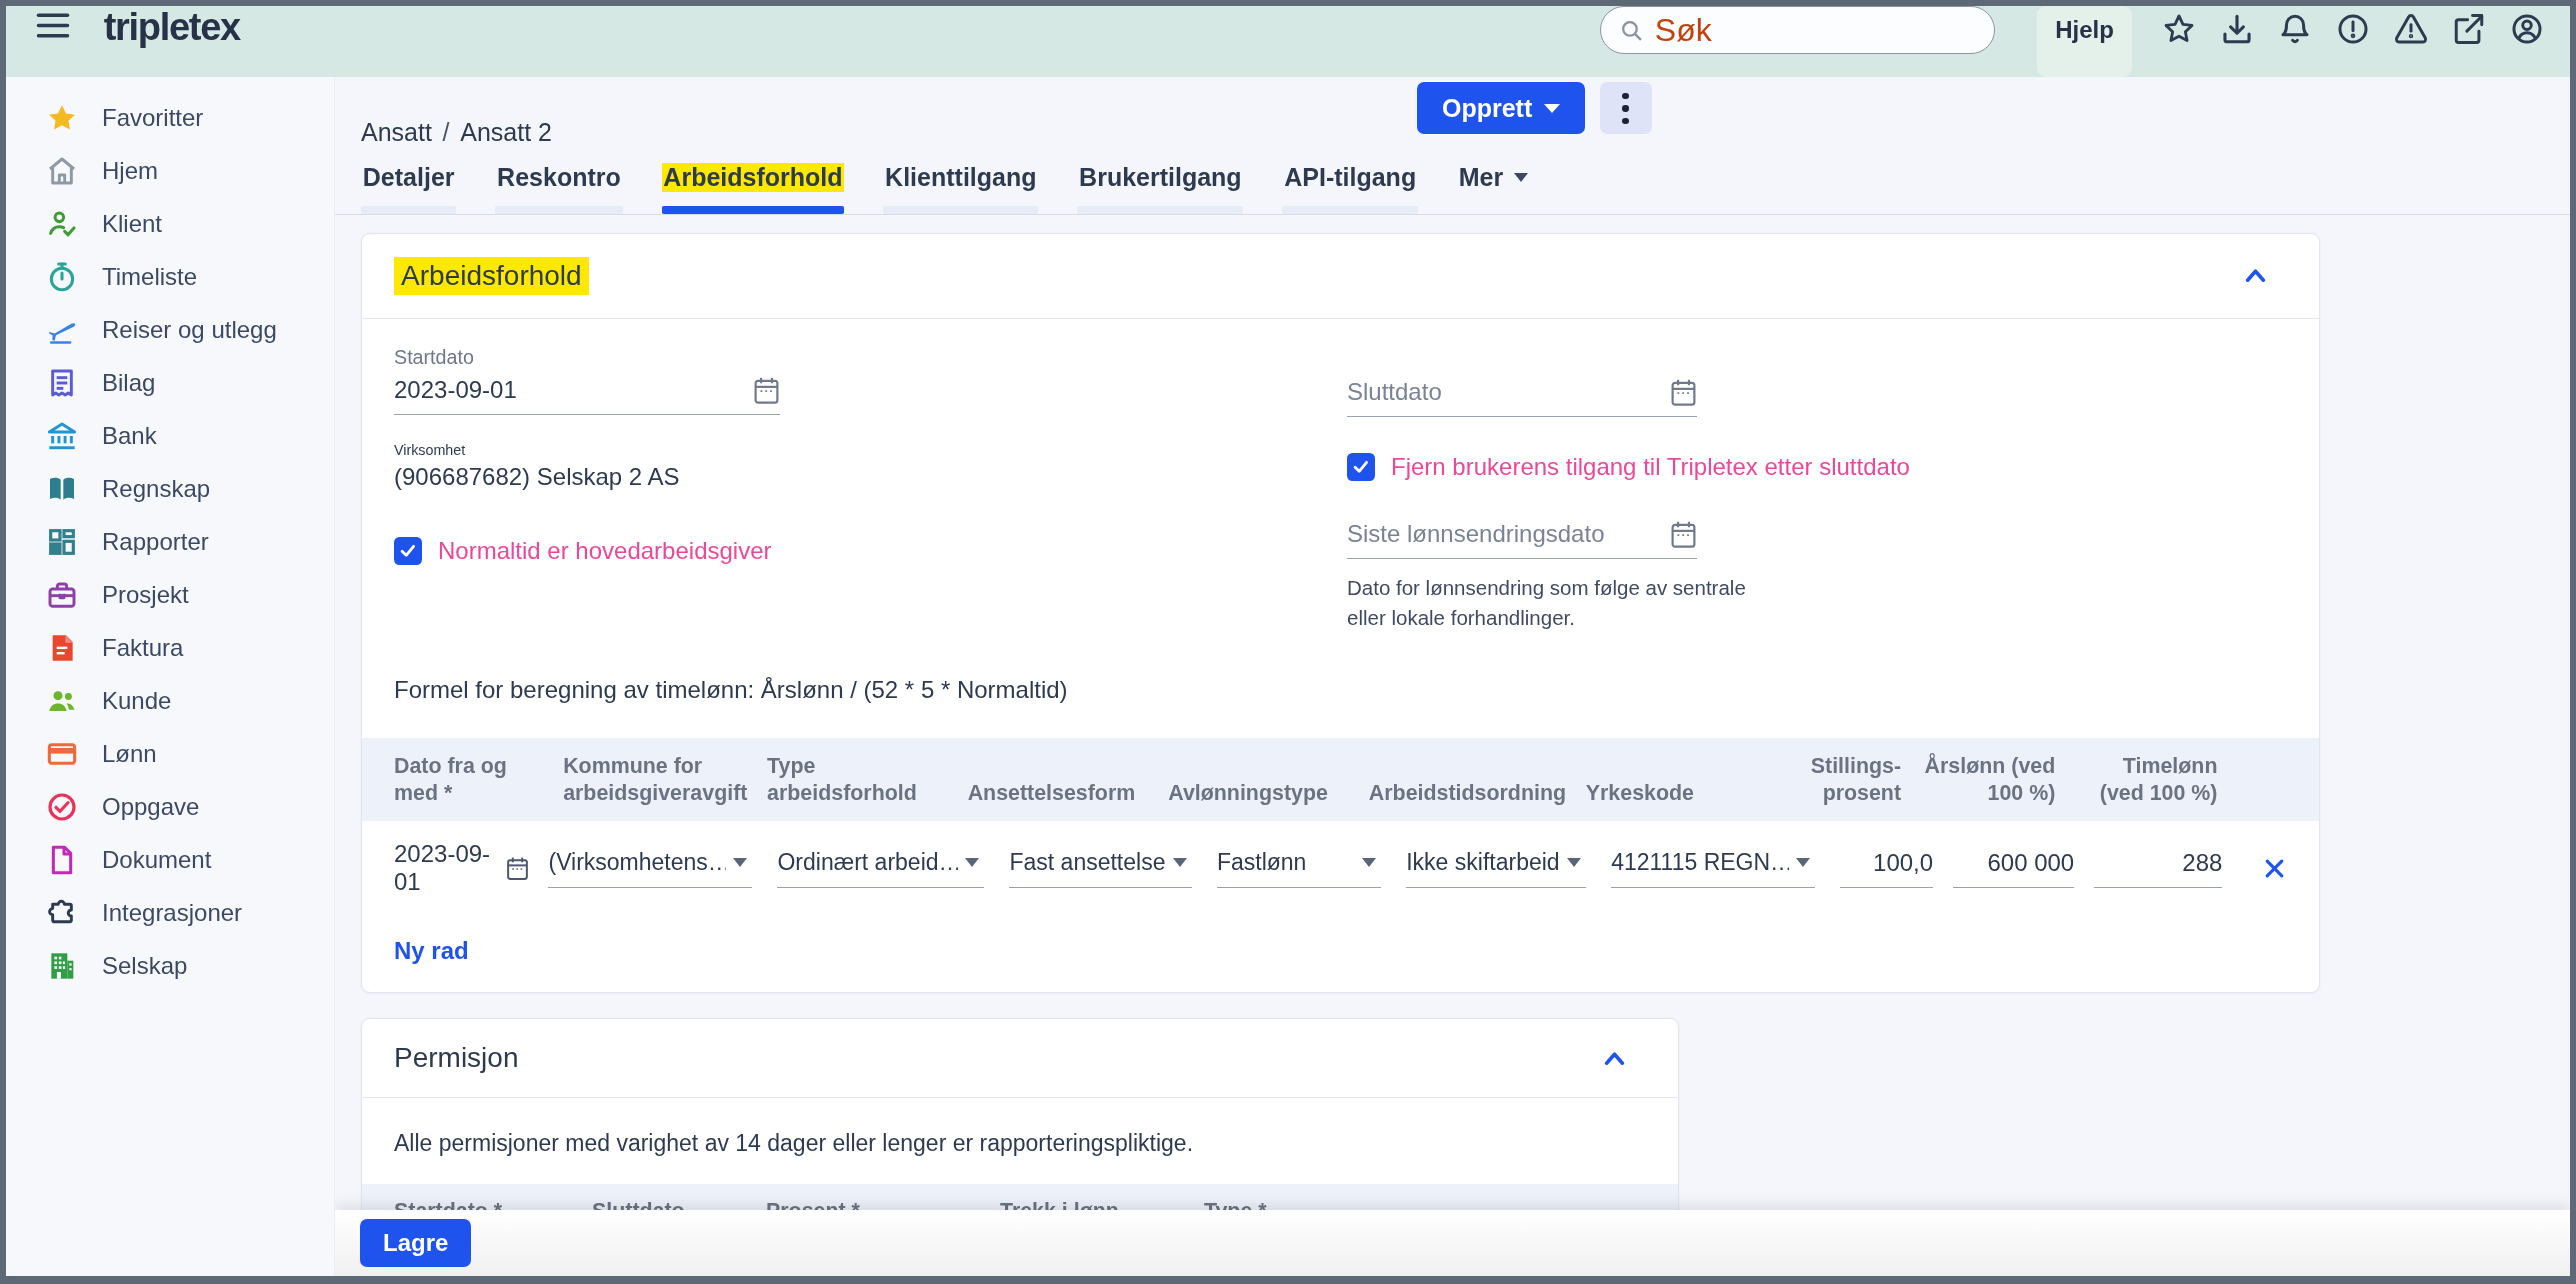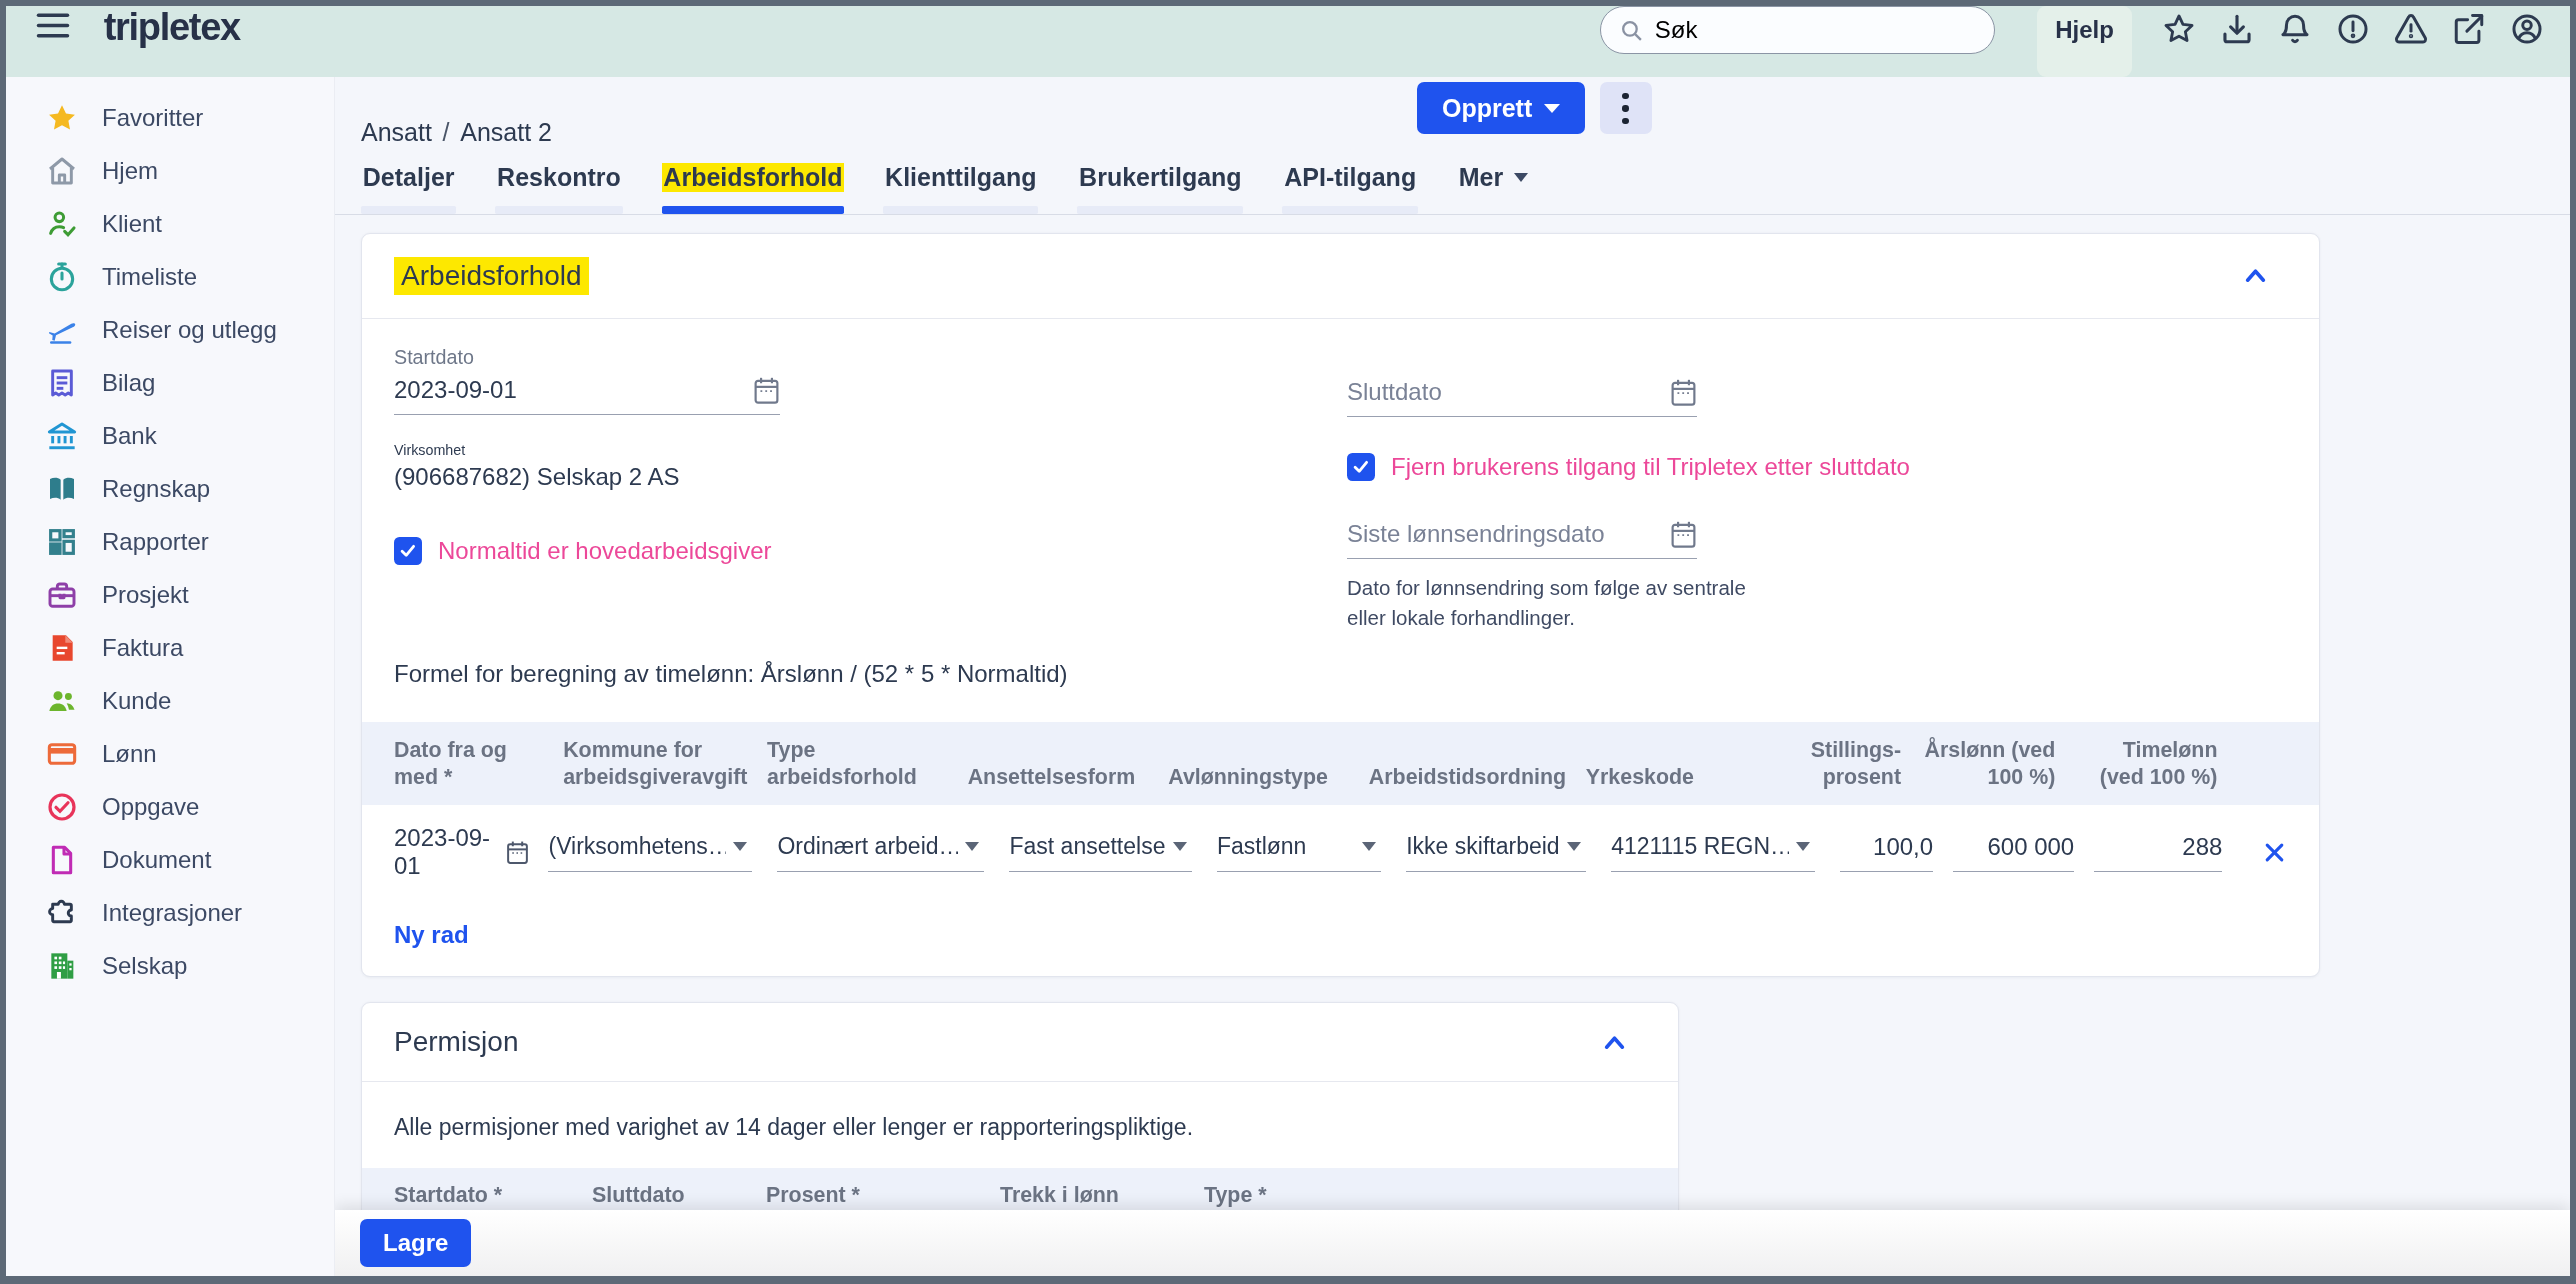--- a/index.html
+++ b/index.html
@@ -27,7 +27,7 @@
     width:395px; height:48px; border-radius:25px; background:#fbfdff;
     border:1.8px solid #8b95a5; display:flex; align-items:center; padding:0 18px; gap:10.7px; margin-right:30px;
   }
-  .search-pill .ph { color:#000000; font-size:24px; }
+  .search-pill .ph { color:#c2410c; font-size:32px; }
   .help-btn {
     background:#e4f0ea; border-radius:9px; padding:9.8px 18px;
     font-size:24px; font-weight:bold; color:#273148; margin-right:12.5px; cursor:pointer;

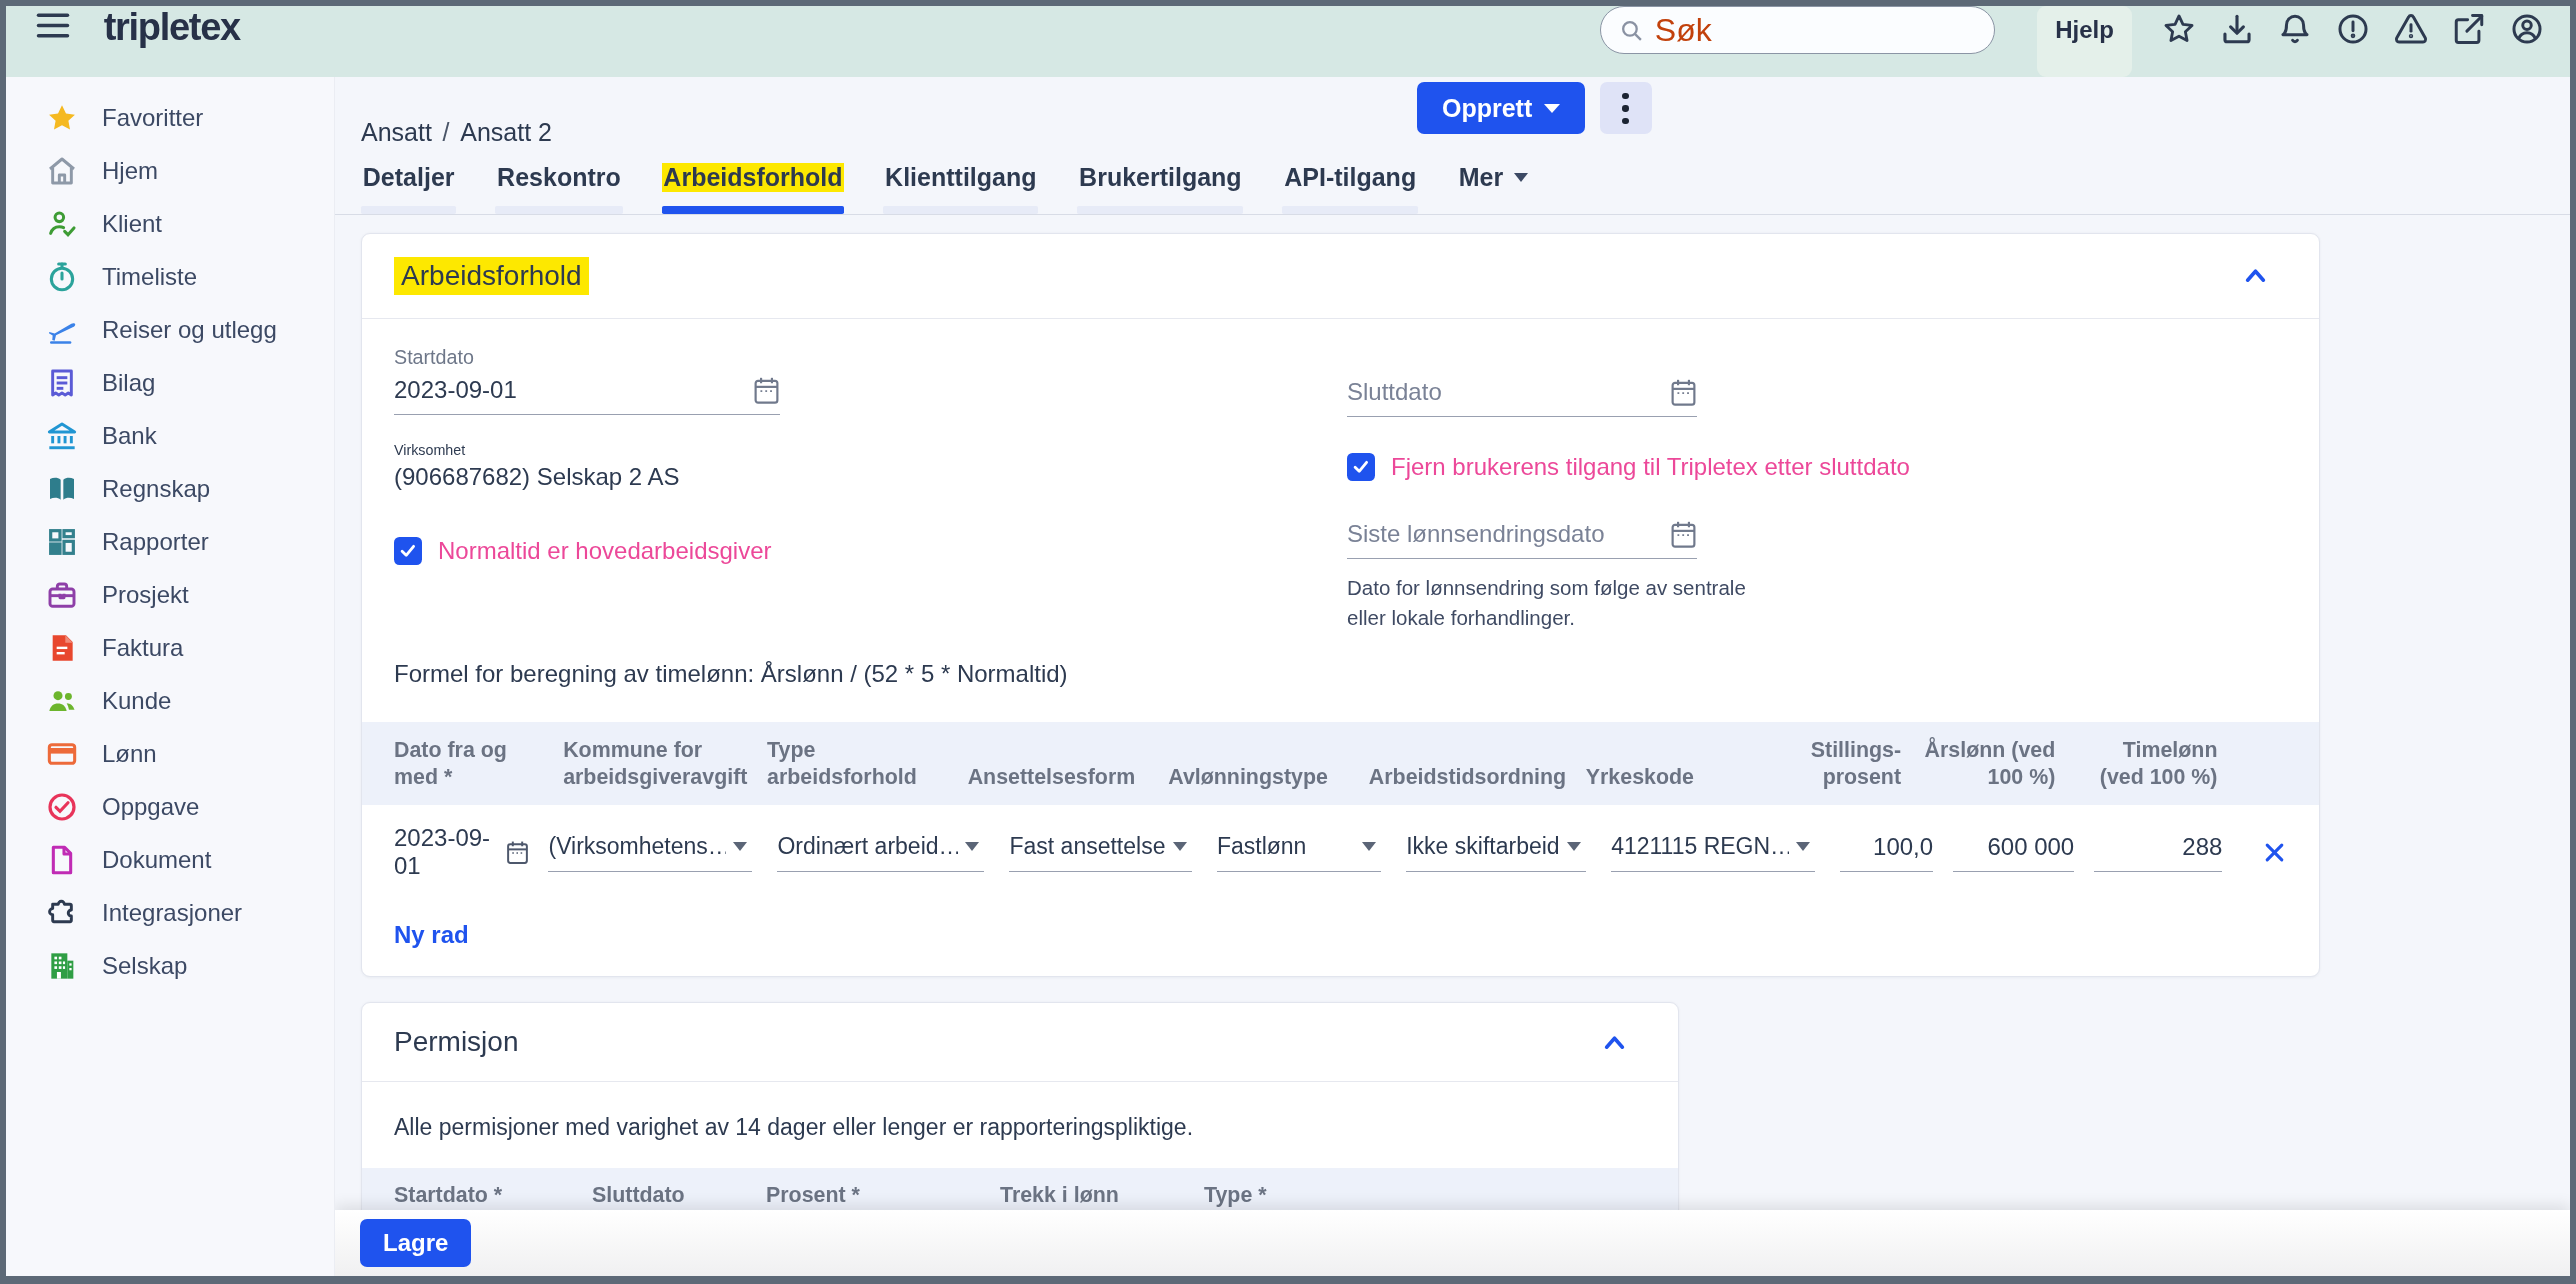--- a/index.html
+++ b/index.html
@@ -105,7 +105,7 @@
 
   .helper-text { font-size:20.5px; color:#3f4a63; margin-top:14.3px; width:411px; line-height:1.45; }
 
-  .formula { font-size:24px; color:#2d3a50; margin:28px 32px 0; }
+  .formula { font-size:24px; color:#2d3a50; margin:44px 32px 0; }
 
   
   .emp-table { margin-top:34px; }

